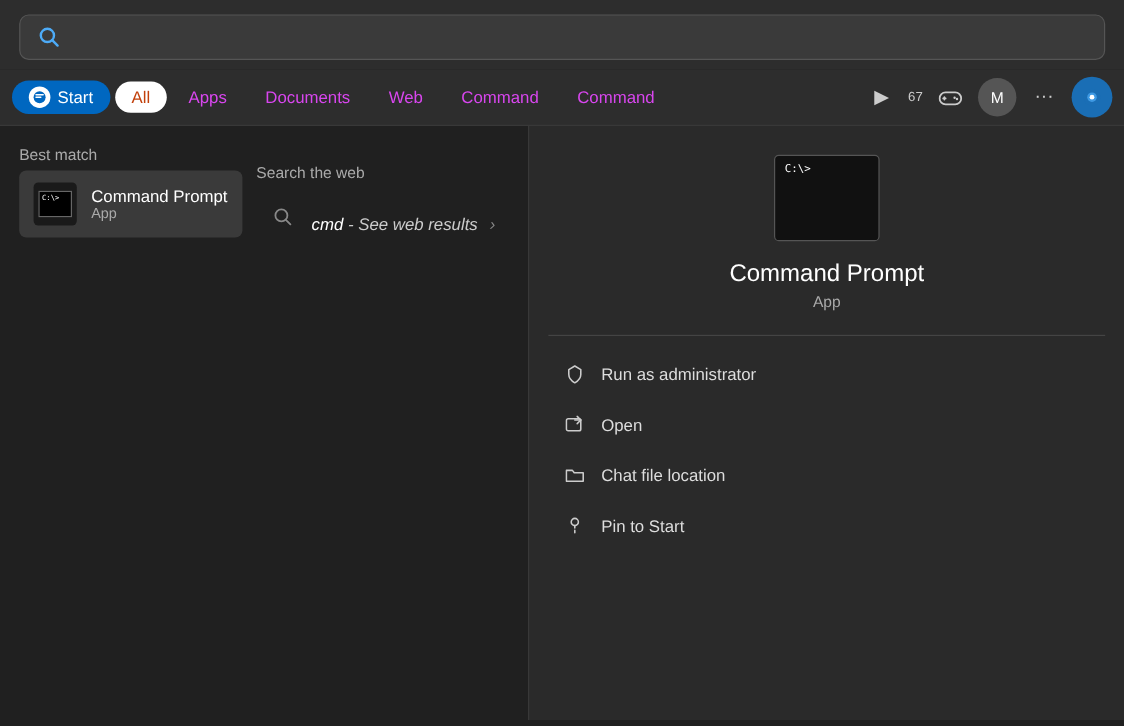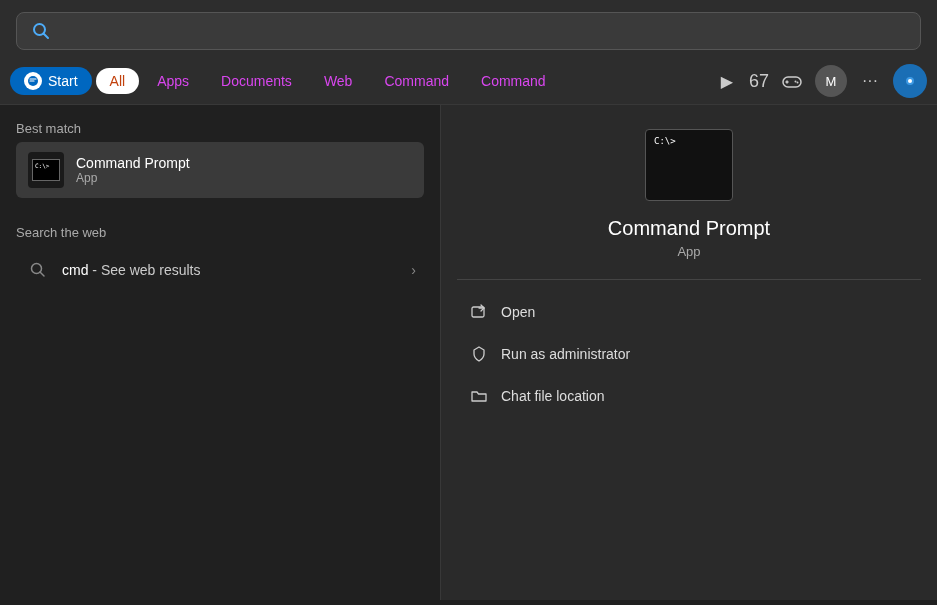--- a/index.html
+++ b/index.html
@@ -115,7 +115,7 @@
     }
 
     .badge-count {
-      font-size: 18px;
+      font-size: 11px;
       color: #ccc;
     }
 

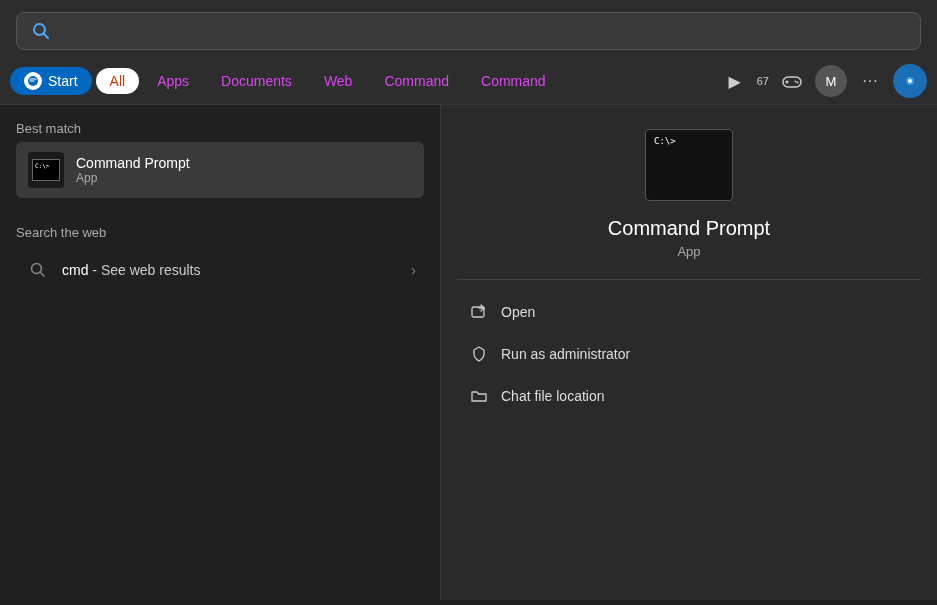--- a/index.html
+++ b/index.html
@@ -166,7 +166,7 @@
       width: 440px;
       padding: 16px;
       display: flex;
-      flex-direction: column;
+      flex-direction: row;
       gap: 12px;
     }
 

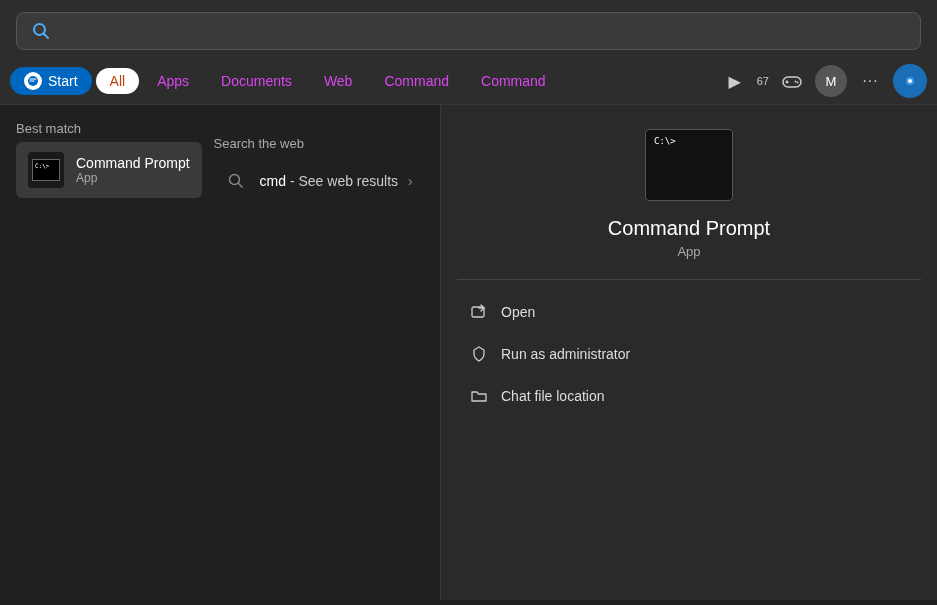--- a/index.html
+++ b/index.html
@@ -238,11 +238,12 @@
 
     .web-search-item {
       display: flex;
-      align-items: center;
+      align-items: flex-end;
       gap: 10px;
       padding: 10px 8px;
       border-radius: 6px;
       cursor: pointer;
+      font-style: italic;
     }
 
     .web-search-icon {

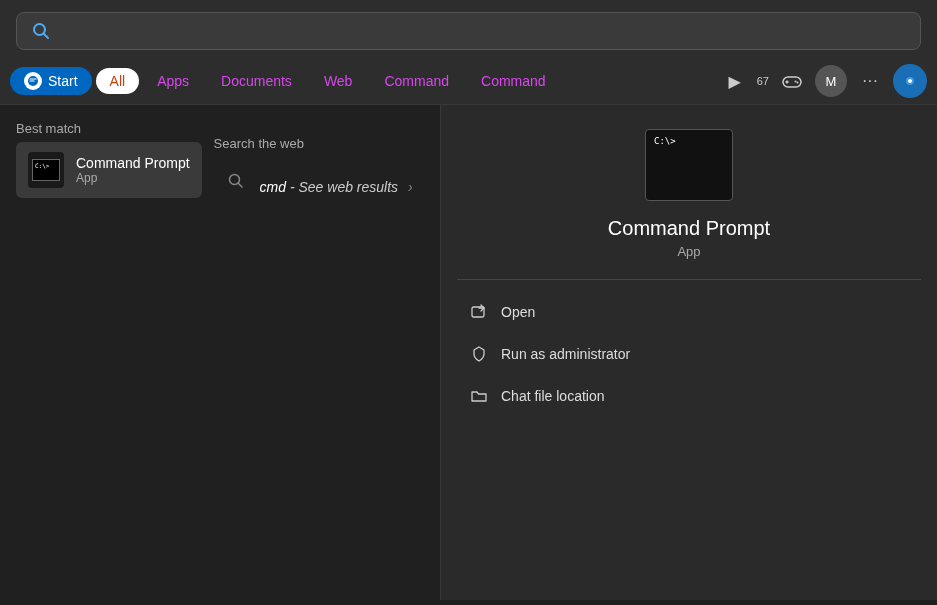--- a/index.html
+++ b/index.html
@@ -480,21 +480,21 @@
       <div class="action-item">
         <div class="action-icon">
           <svg width="16" height="16" viewBox="0 0 16 16" fill="none">
+            <path d="M8 1l5 3v4c0 3-2.5 5.5-5 7C5.5 13.5 3 11 3 8V4L8 1z" stroke="#ccc" stroke-width="1.3" stroke-linejoin="round"></path>
+          </svg>
+        </div>
+        <span>Run as administrator</span>
+      </div>
+
+      <div class="action-item">
+        <div class="action-icon">
+          <svg width="16" height="16" viewBox="0 0 16 16" fill="none">
             <rect x="1" y="3" width="12" height="10" rx="1.5" stroke="#ccc" stroke-width="1.3"></rect>
             <path d="M10 1l3 3-3 3" stroke="#ccc" stroke-width="1.3" stroke-linecap="round" stroke-linejoin="round"></path>
             <line x1="13" y1="4" x2="8" y2="4" stroke="#ccc" stroke-width="1.3" stroke-linecap="round"></line>
           </svg>
         </div>
         <span>Open</span>
-      </div>
-
-      <div class="action-item">
-        <div class="action-icon">
-          <svg width="16" height="16" viewBox="0 0 16 16" fill="none">
-            <path d="M8 1l5 3v4c0 3-2.5 5.5-5 7C5.5 13.5 3 11 3 8V4L8 1z" stroke="#ccc" stroke-width="1.3" stroke-linejoin="round"></path>
-          </svg>
-        </div>
-        <span>Run as administrator</span>
       </div>
 
       <div class="action-item">

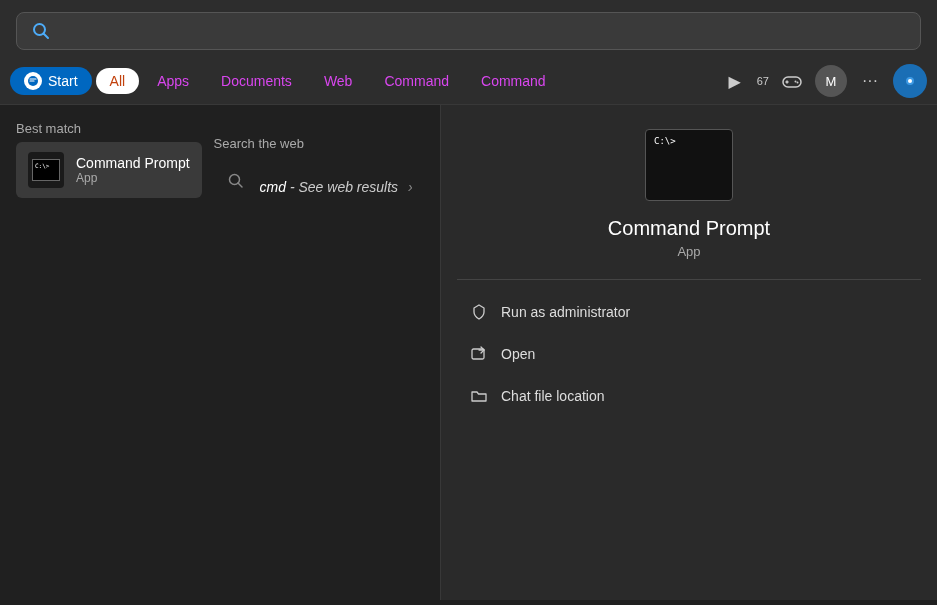--- a/index.html
+++ b/index.html
@@ -506,6 +506,15 @@
         <span>Chat file location</span>
       </div>
 
+      <div class="action-item">
+        <div class="action-icon">
+          <svg width="16" height="16" viewBox="0 0 16 16" fill="none">
+            <circle cx="8" cy="5" r="3" stroke="#ccc" stroke-width="1.3"></circle>
+            <line x1="8" y1="8" x2="8" y2="15" stroke="#ccc" stroke-width="1.3" stroke-linecap="round" stroke-dasharray="2 2"></line>
+          </svg>
+        </div>
+        <span>Pin to Start</span>
+      </div>
 
 
     </div>

